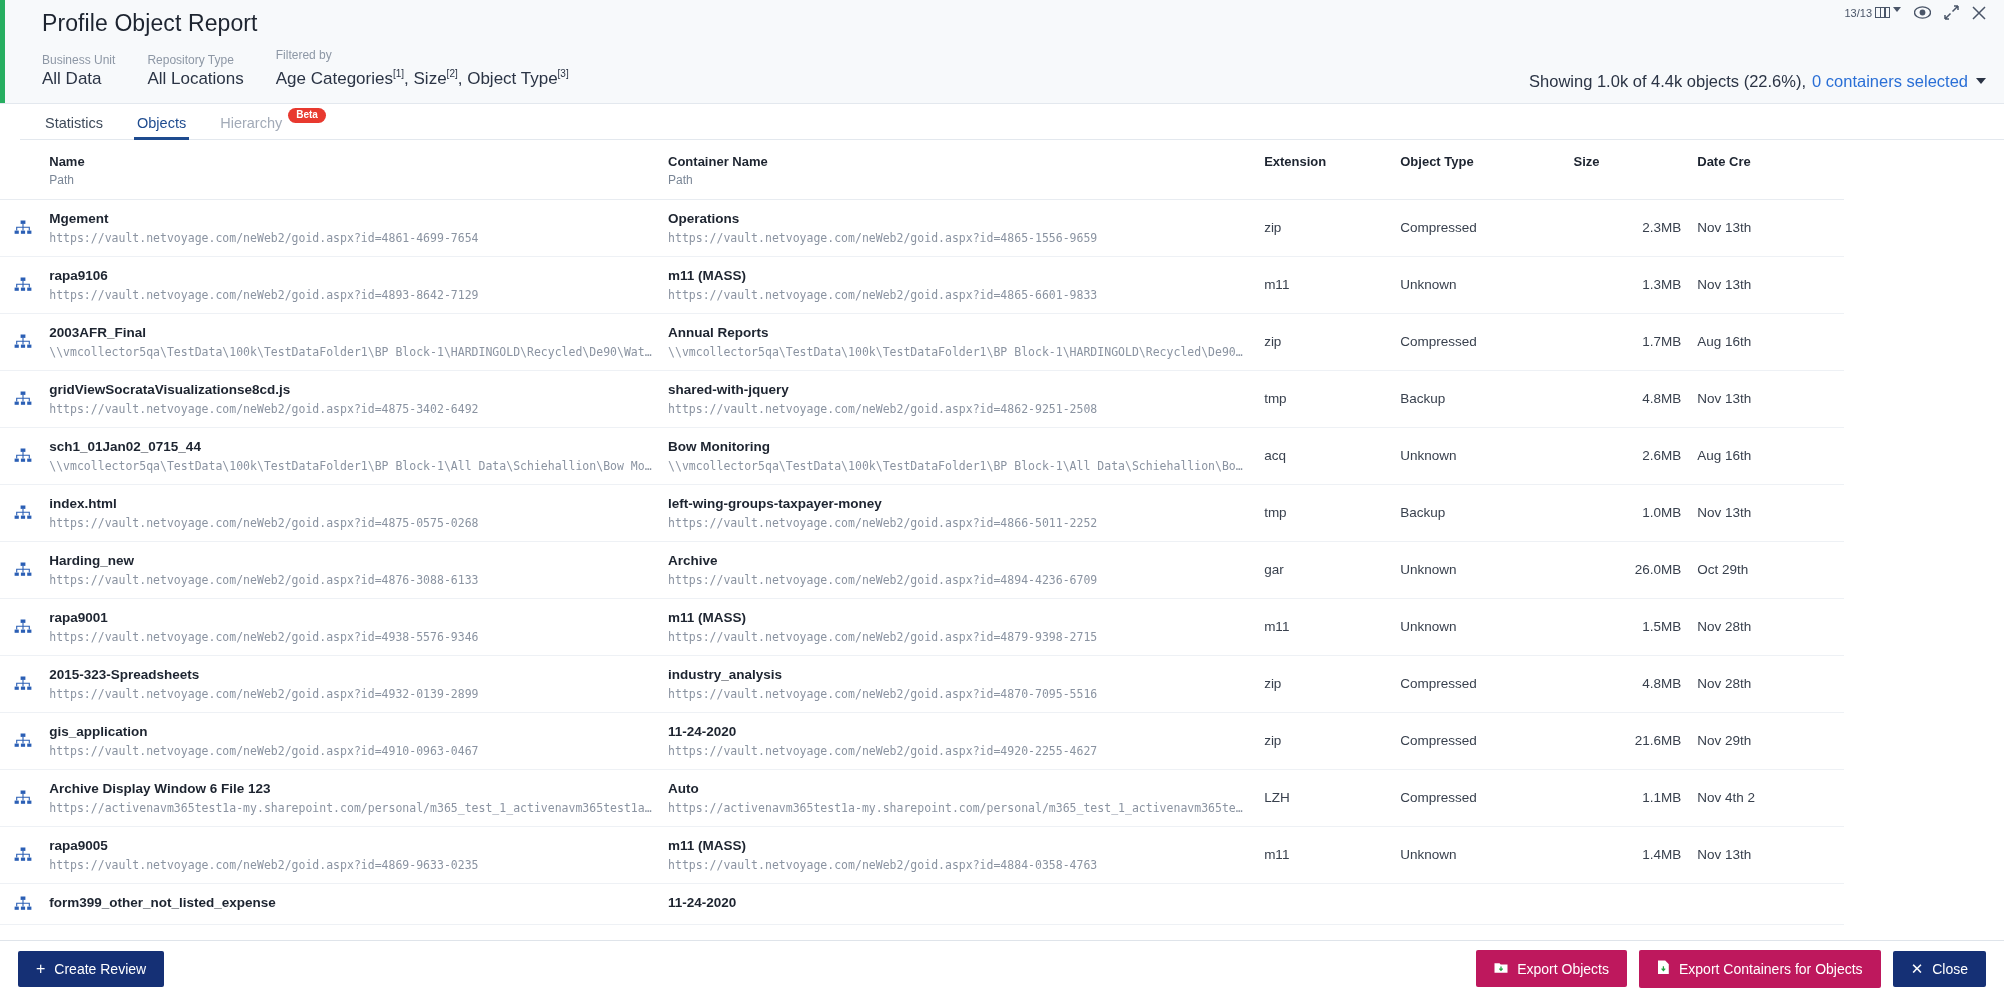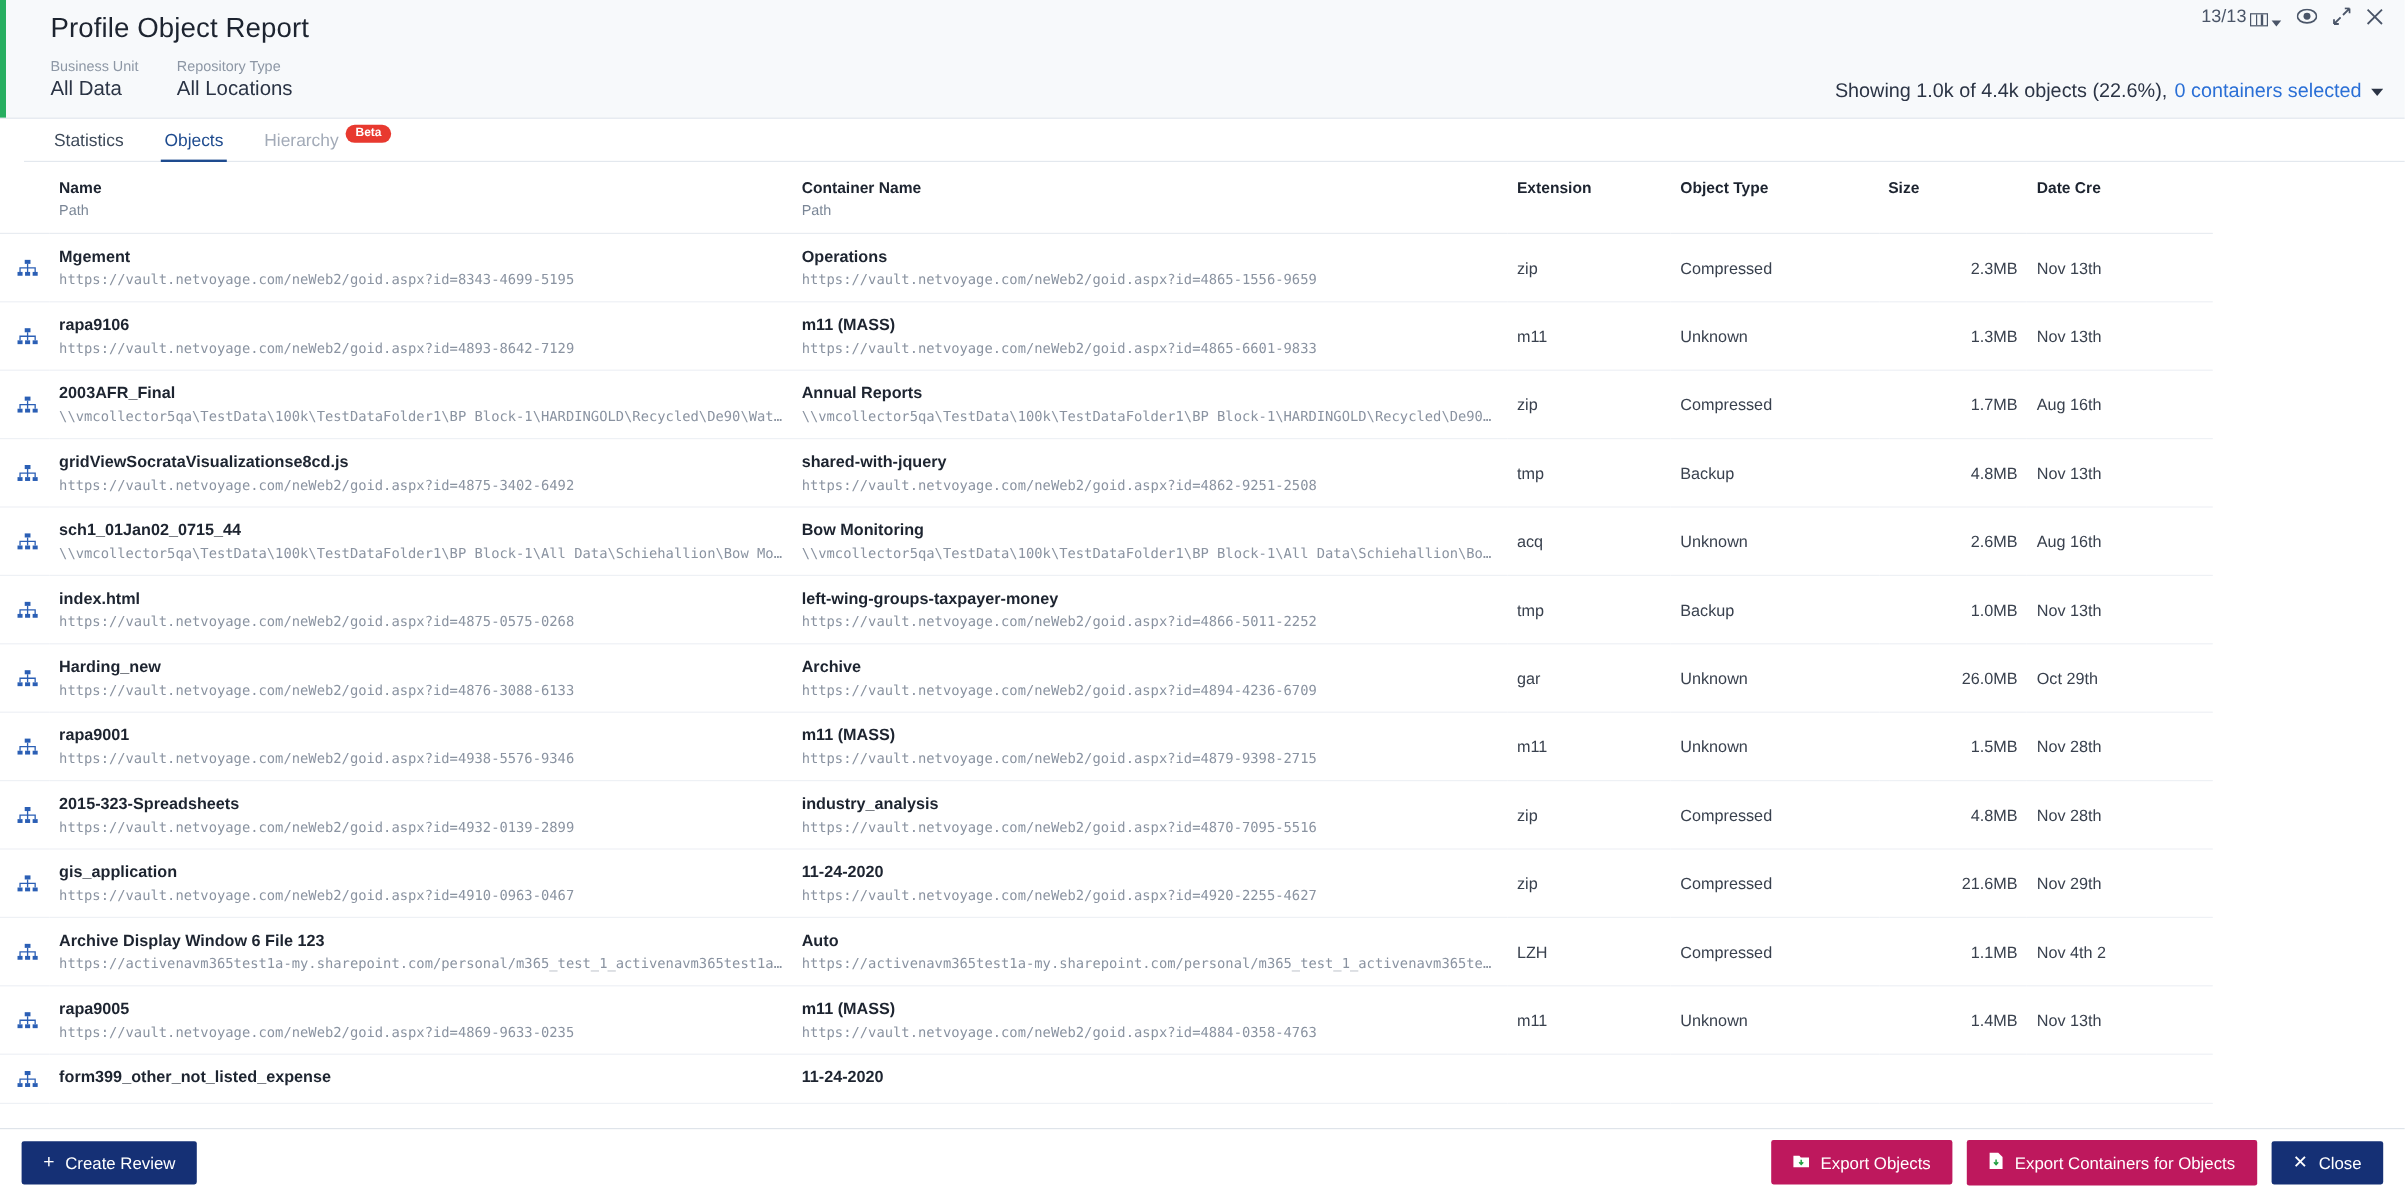--- a/index.html
+++ b/index.html
@@ -81,9 +81,9 @@
   }
   .col-count {
     display: flex;
-    align-items: flex-end;
+    align-items: flex-start;
     gap: 3px;
-    font-size: 15px;
+    font-size: 11px;
     color: #4a5568;
   }
   .cols-icon {

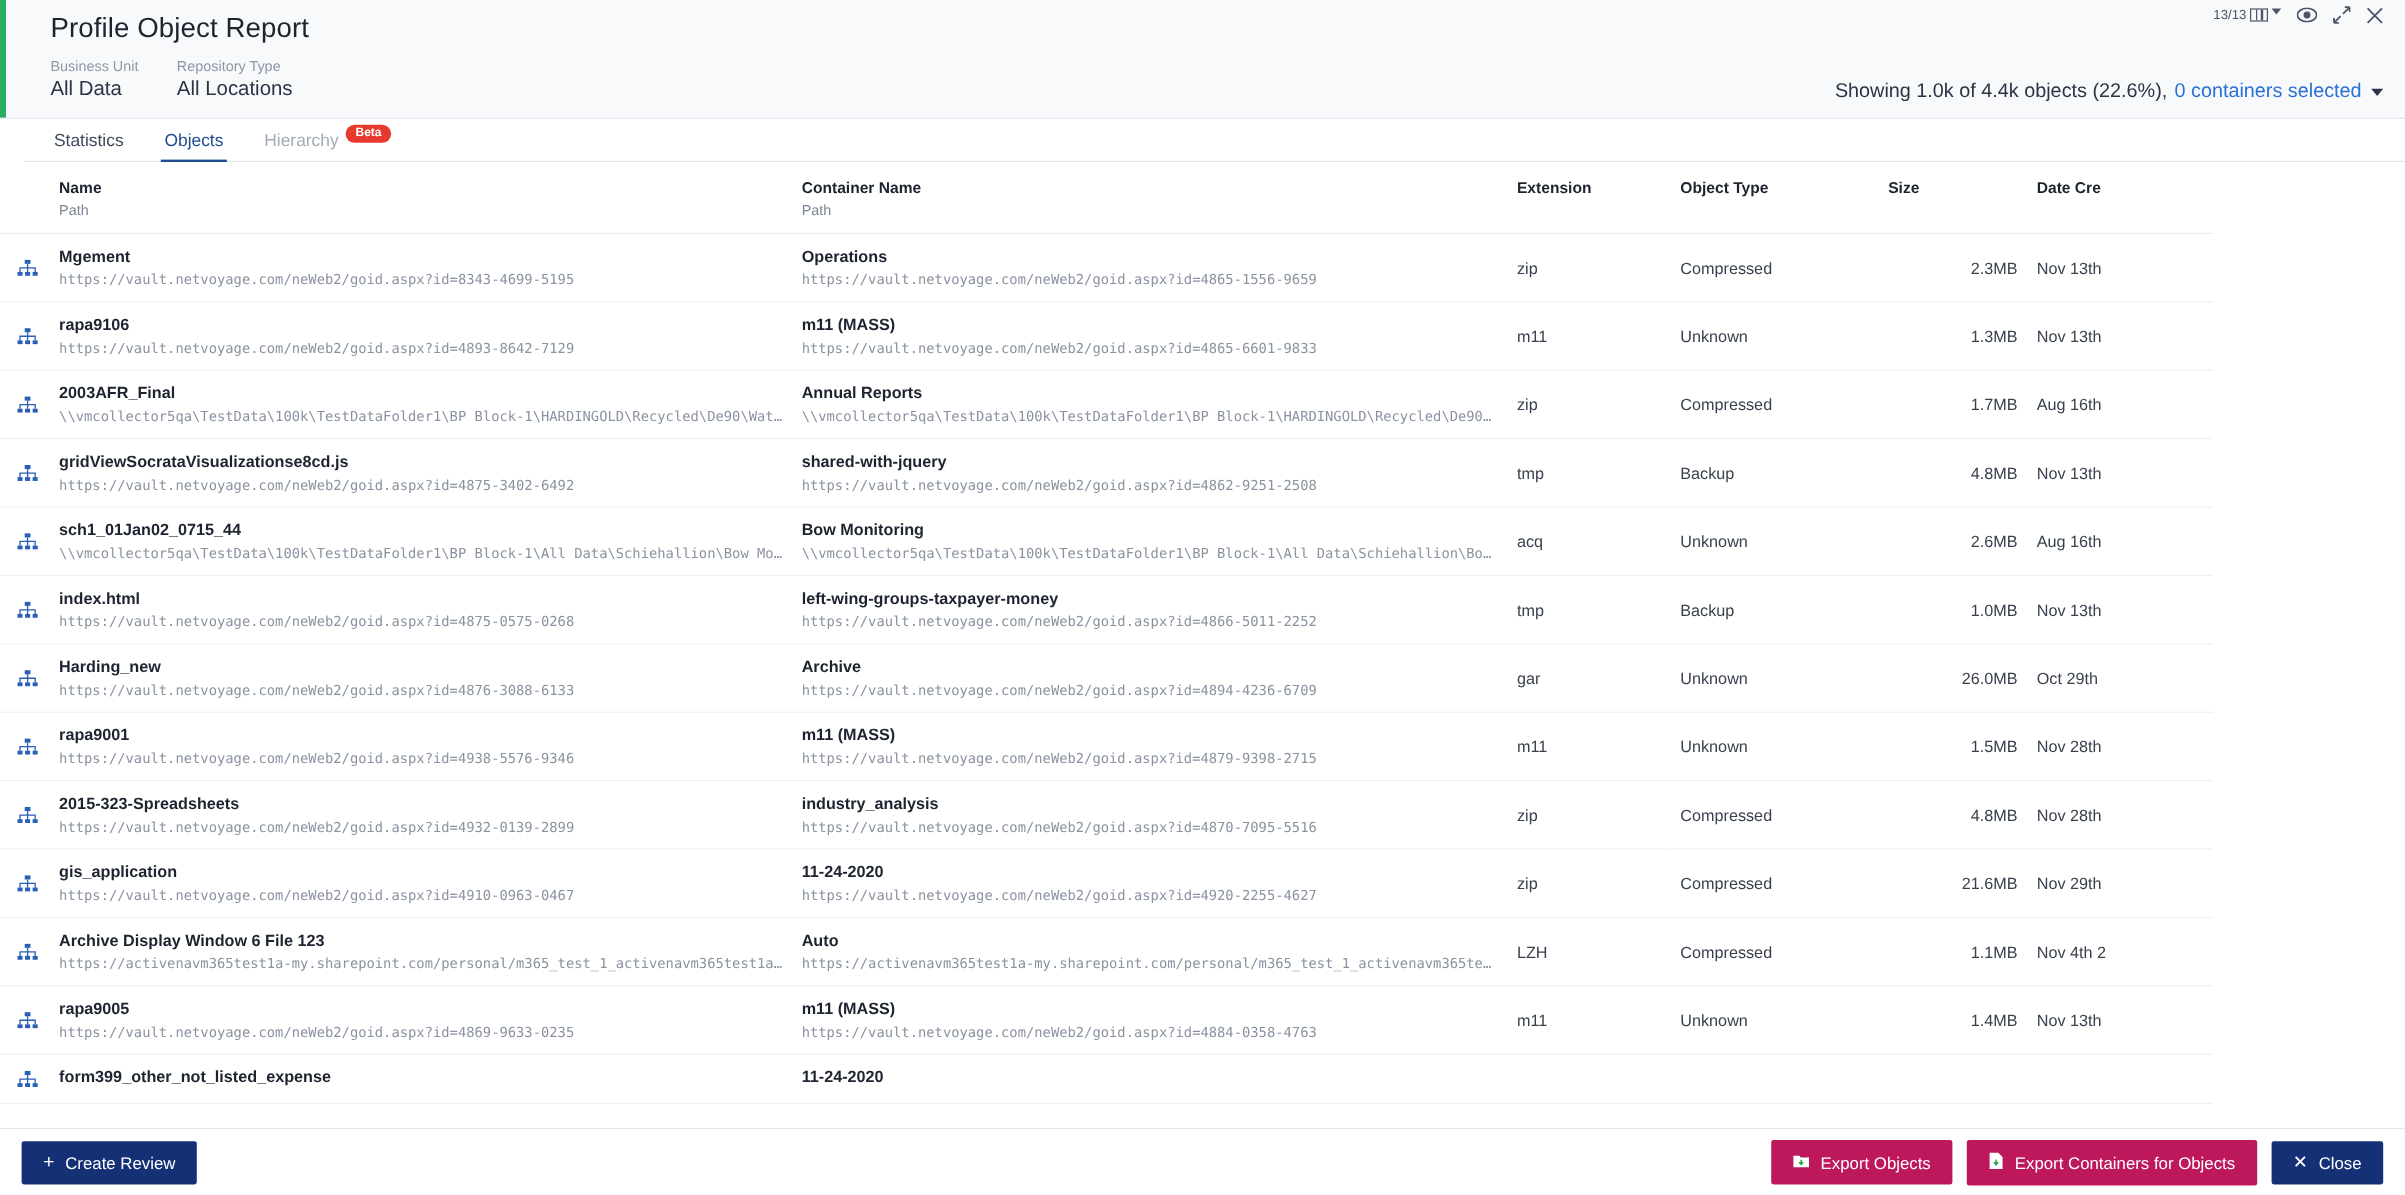--- a/index.html
+++ b/index.html
@@ -315,6 +315,12 @@
       <div class="meta-block">
         <div class="meta-label">Repository Type</div>
         <div class="meta-value">All Locations</div>
+      </div>
+      <div class="meta-block">
+        <div class="meta-label">Filtered by</div>
+        <div class="meta-value">
+          <span>Age Categories</span><sup>[1]</sup><span>, </span><span>Size</span><sup>[2]</sup><span>, </span><span>Object Type</span><sup>[3]</sup>
+        </div>
       </div>
     </div>
 

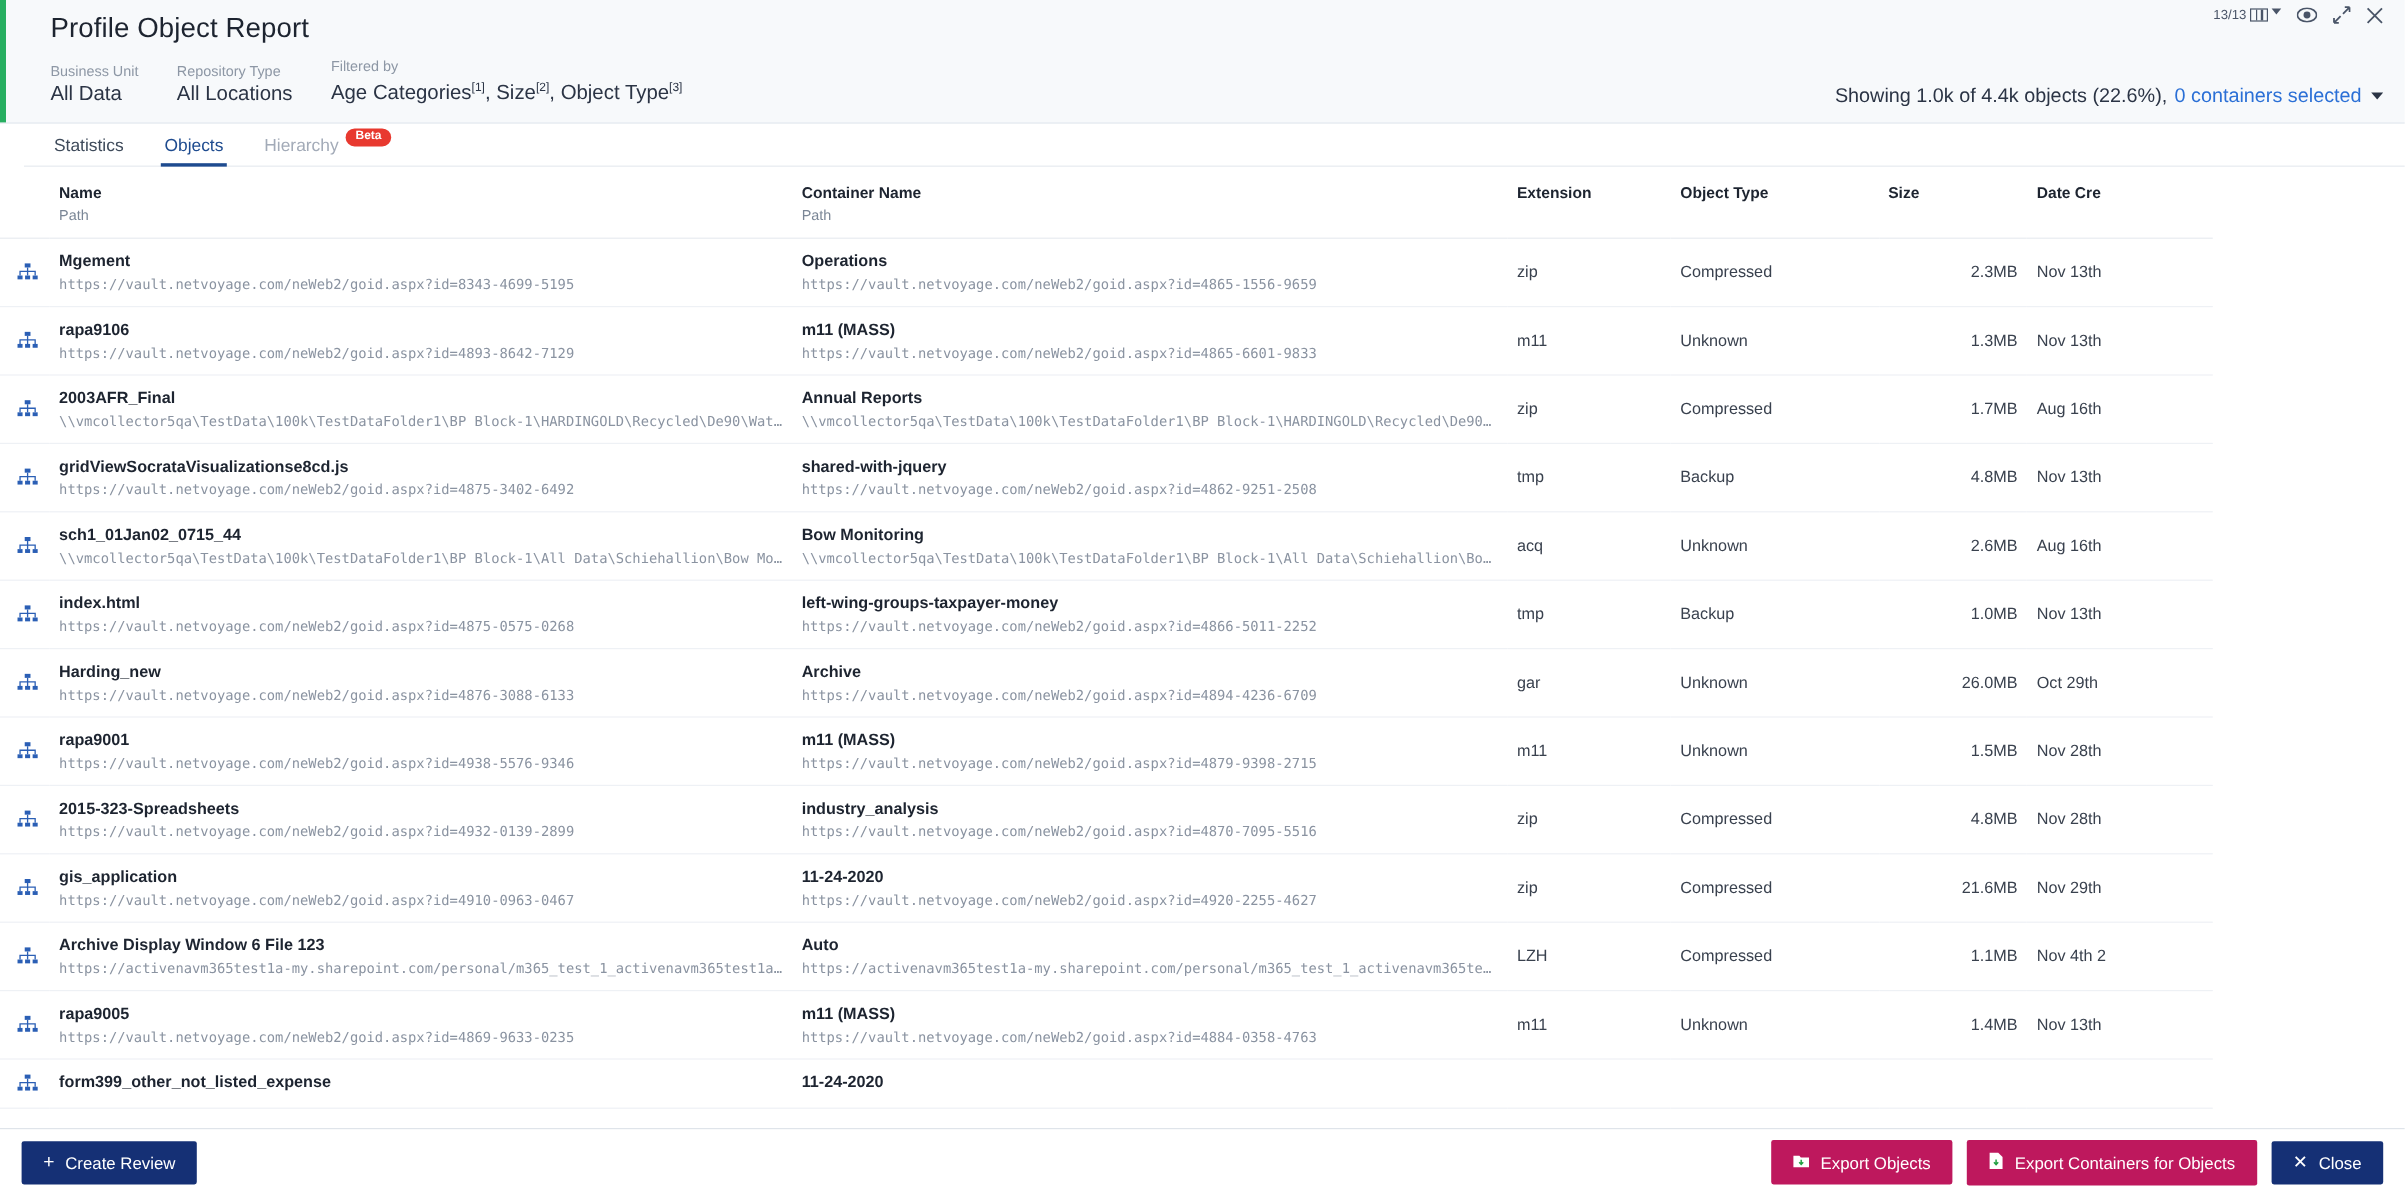--- a/index.html
+++ b/index.html
@@ -391,7 +391,7 @@
                 </svg></span></td>
             <td class="c-name">
               <div class="cell-title">Mgement</div>
-              <div class="cell-path">https://vault.netvoyage.com/neWeb2/goid.aspx?id=8343-4699-5195</div>
+              <div class="cell-path">https://vault.netvoyage.com/neWeb2/goid.aspx?id=4861-4699-7654</div>
             </td>
             <td class="c-cont">
               <div class="cell-title">Operations</div>

